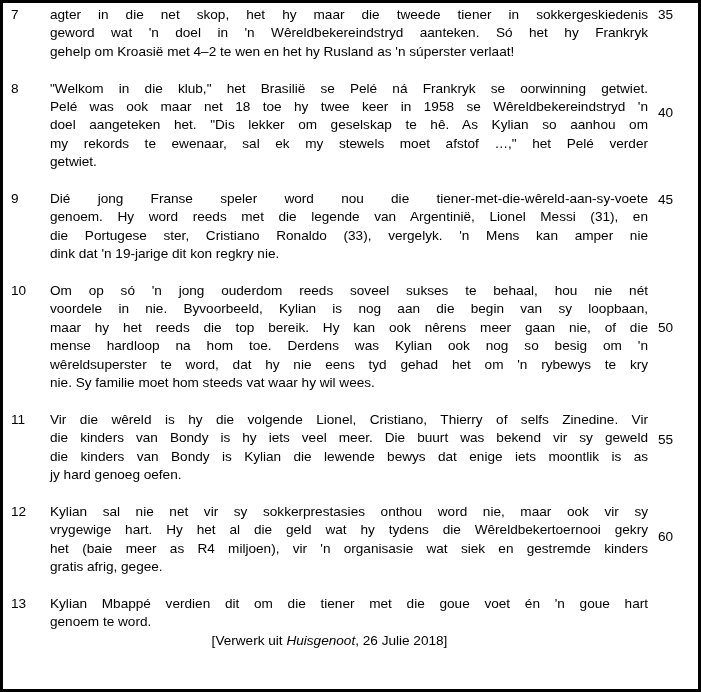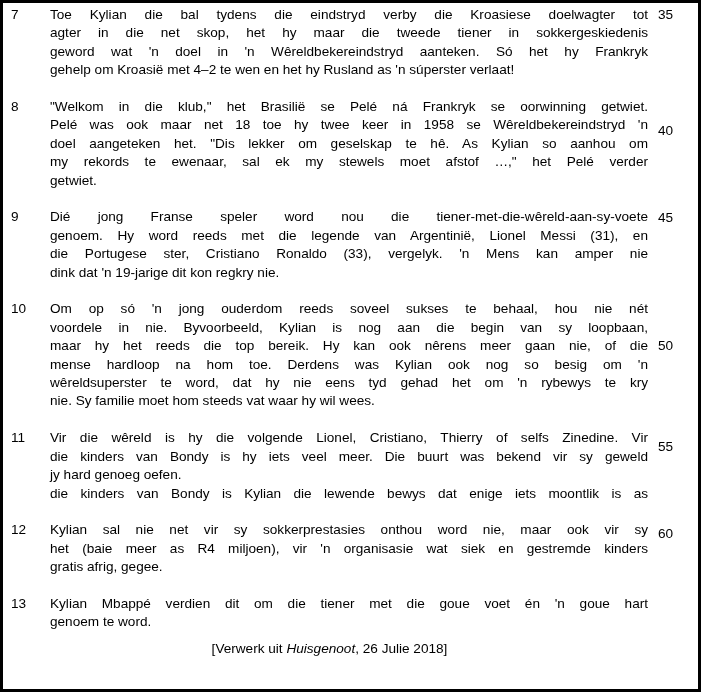--- a/index.html
+++ b/index.html
@@ -61,7 +61,6 @@
   <div class="para">
     <div class="num-col">7</div>
     <div class="text-col">
-          <div class="line">Toe Kylian die bal tydens die eindstryd verby die Kroasiese doelwagter tot</div>
           <div class="line">agter in die net skop, het hy maar die tweede tiener in sokkergeskiedenis</div>
           <div class="line">geword wat 'n doel in 'n Wêreldbekereindstryd aanteken. Só het hy Frankryk</div>
           <div class="line last">gehelp om Kroasië met 4–2 te wen en het hy Rusland as 'n súperster verlaat!</div>

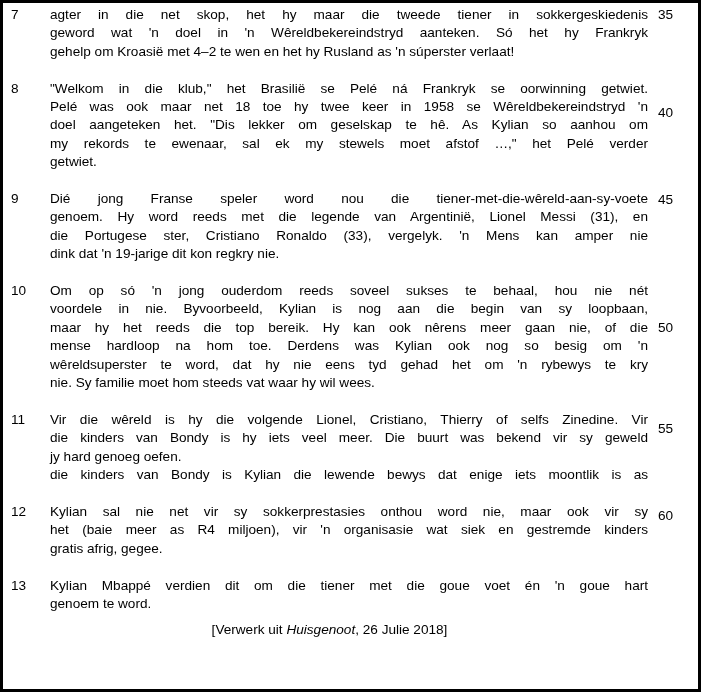--- a/index.html
+++ b/index.html
@@ -121,7 +121,7 @@
           <div class="line">die kinders van Bondy is Kylian die lewende bewys dat enige iets moontlik is as</div>
         </div>
     <div class="marker-col">
-          <span class="marker" style="margin-top: 9px;">55</span>
+          <span class="marker" style="margin-top: 20px;">55</span>
         </div>
   </div>
 

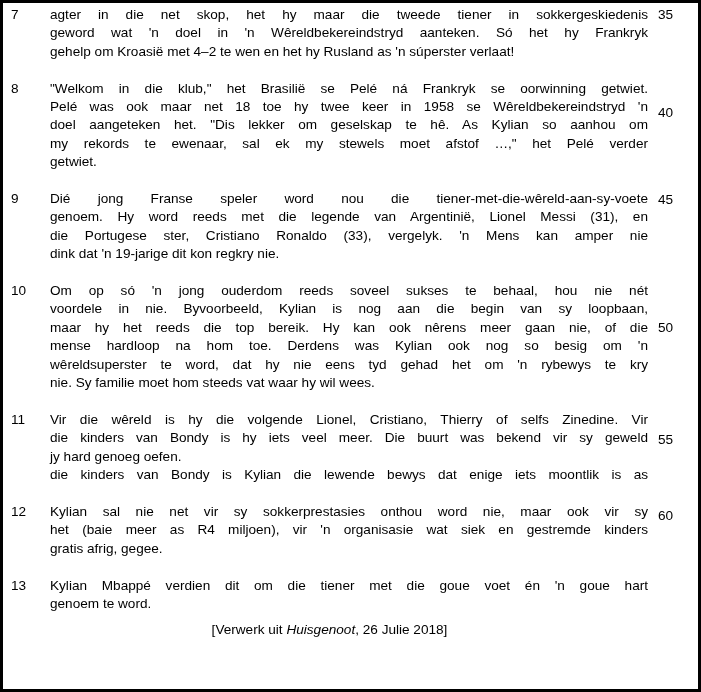--- a/index.html
+++ b/index.html
@@ -117,8 +117,8 @@
     <div class="text-col">
           <div class="line">Vir die wêreld is hy die volgende Lionel, Cristiano, Thierry of selfs Zinedine. Vir</div>
           <div class="line">die kinders van Bondy is hy iets veel meer. Die buurt was bekend vir sy geweld</div>
+          <div class="line">die kinders van Bondy is Kylian die lewende bewys dat enige iets moontlik is as</div>
           <div class="line last">jy hard genoeg oefen.</div>
-          <div class="line">die kinders van Bondy is Kylian die lewende bewys dat enige iets moontlik is as</div>
         </div>
     <div class="marker-col">
           <span class="marker" style="margin-top: 20px;">55</span>

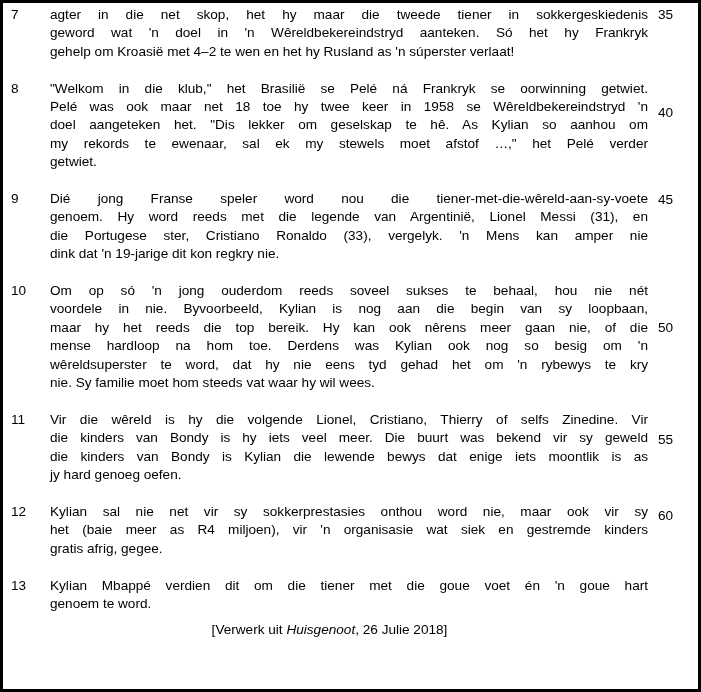--- a/index.html
+++ b/index.html
@@ -129,6 +129,7 @@
     <div class="num-col">12</div>
     <div class="text-col">
           <div class="line">Kylian sal nie net vir sy sokkerprestasies onthou word nie, maar ook vir sy</div>
+          <div class="line">vrygewige hart. Hy het al die geld wat hy tydens die Wêreldbekertoernooi gekry</div>
           <div class="line">het (baie meer as R4 miljoen), vir 'n organisasie wat siek en gestremde kinders</div>
           <div class="line last">gratis afrig, gegee.</div>
         </div>

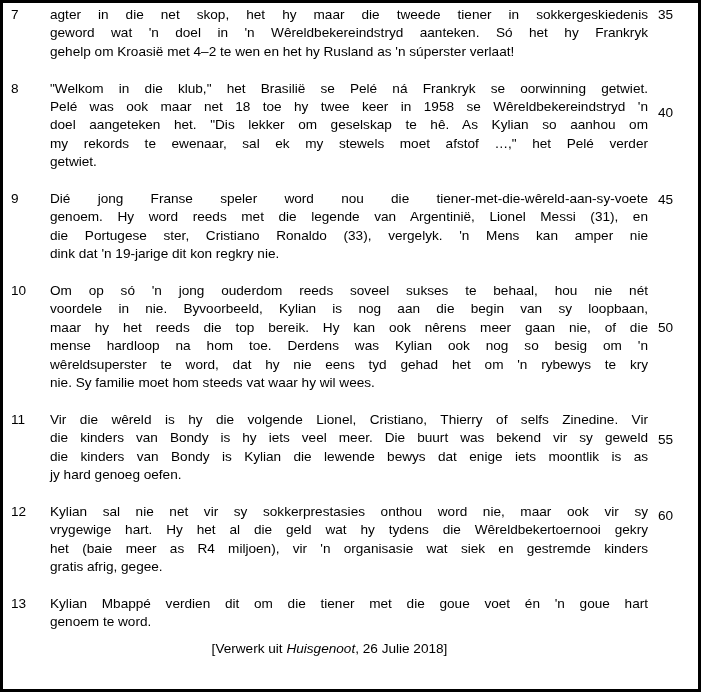--- a/index.html
+++ b/index.html
@@ -134,7 +134,7 @@
           <div class="line last">gratis afrig, gegee.</div>
         </div>
     <div class="marker-col">
-          <span class="marker" style="margin-top: 4px;">60</span>
+          <span class="marker" style="margin-top: 25px;">60</span>
         </div>
   </div>
 

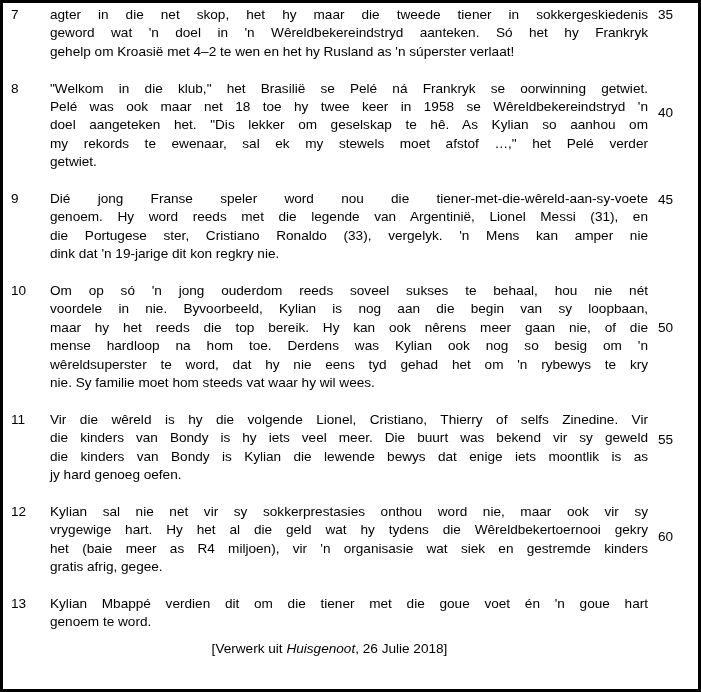--- a/index.html
+++ b/index.html
@@ -24,7 +24,7 @@
     align-items: flex-start;
     margin-bottom: 18.4px;
   }
-  .para:last-of-type { margin-bottom: 8px; }
+  .para:last-of-type { margin-bottom: 0; }
   .num-col {
     flex: 0 0 39px;
     width: 39px;

